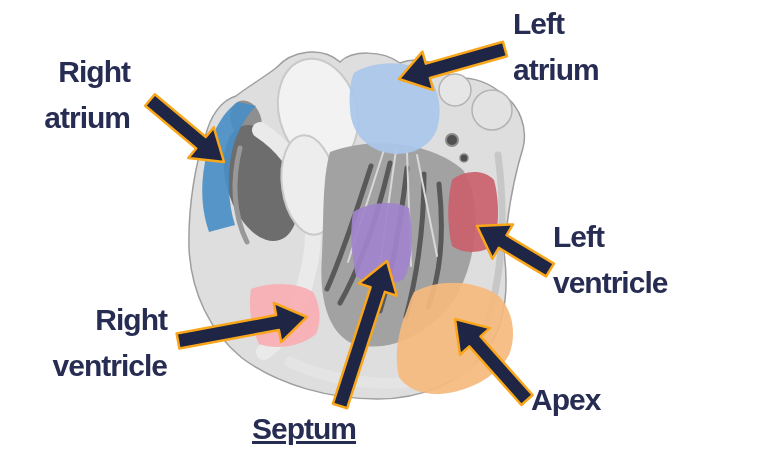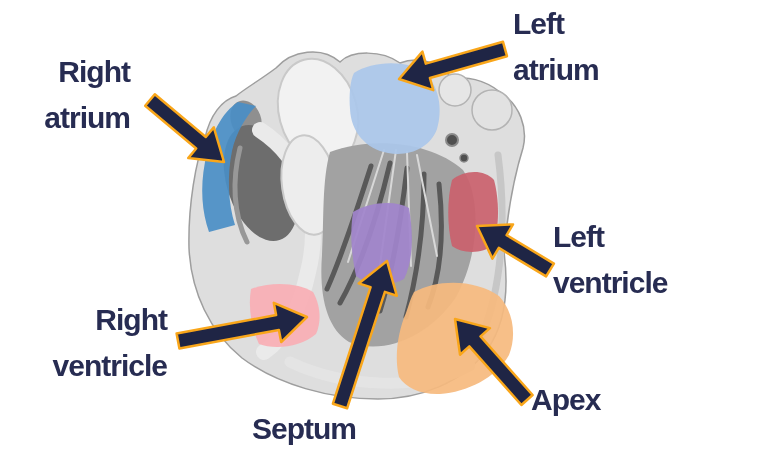--- a/index.html
+++ b/index.html
@@ -153,7 +153,7 @@
     <span class="line">Right</span>
     <span class="line">ventricle</span>
   </div>
-  <div class="label label-septum" style="color: rgb(39, 44, 82);">
+  <div class="label label-septum" style="color: rgb(39, 44, 82); text-decoration: underline;">
     <span class="line">Septum</span>
   </div>
   <div class="label label-apex" style="color: rgb(39, 44, 82);">

